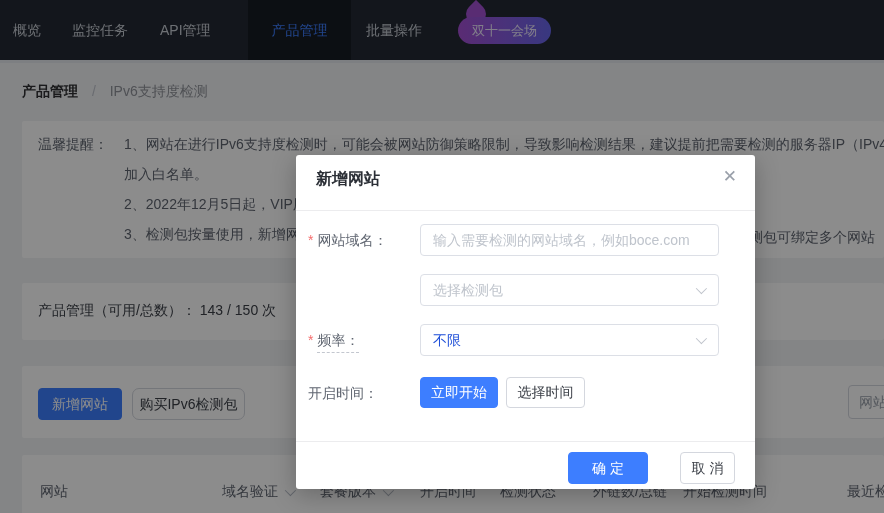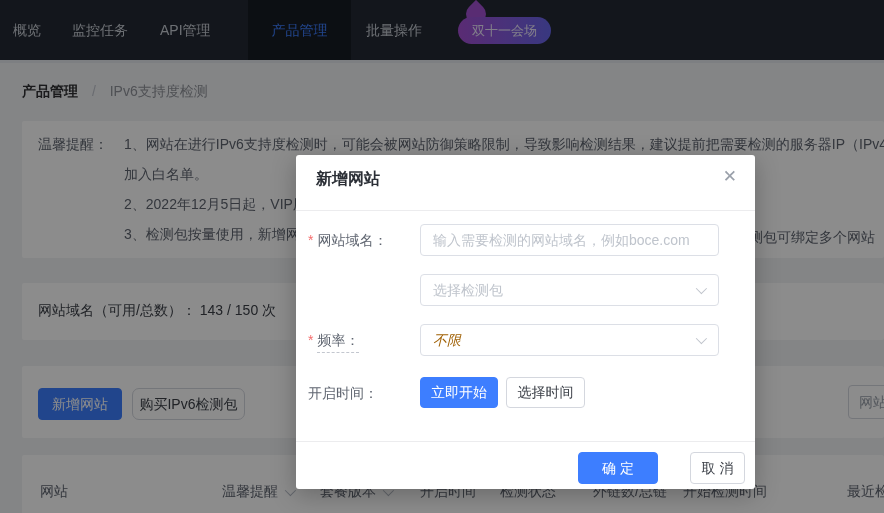--- a/index.html
+++ b/index.html
@@ -122,7 +122,7 @@
 
   <div class="card card-quota">
     <div class="quota-text">
-      <span>网站域名（可用/总数）：</span>
+      <span>产品管理（可用/总数）：</span>
       <span>143 / 150 次</span>
     </div>
   </div>

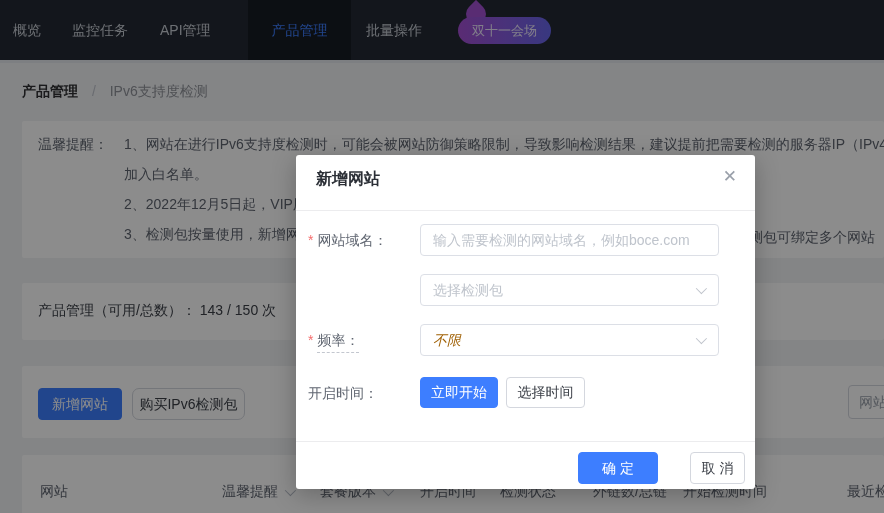--- a/index.html
+++ b/index.html
@@ -72,7 +72,7 @@
   .f-select { position:absolute; left:124px; width:299px; height:32px; border:1px solid #dcdfe6; border-radius:4px;
     padding:0 28px 0 12px; font-size:14px; line-height:30px; background:#fff; cursor:pointer; }
   .f-select .ph { color:#bfc4cc; }
-  .f-select .val { color:#a16207;font-style:italic; }
+  .f-select .val { color:#1d4ed8; }
   .f-select .chev { position:absolute; right:14px; top:11px; border-color:#c0c4cc; }
 
   .time-btn { position:absolute; height:31px; line-height:29px; }

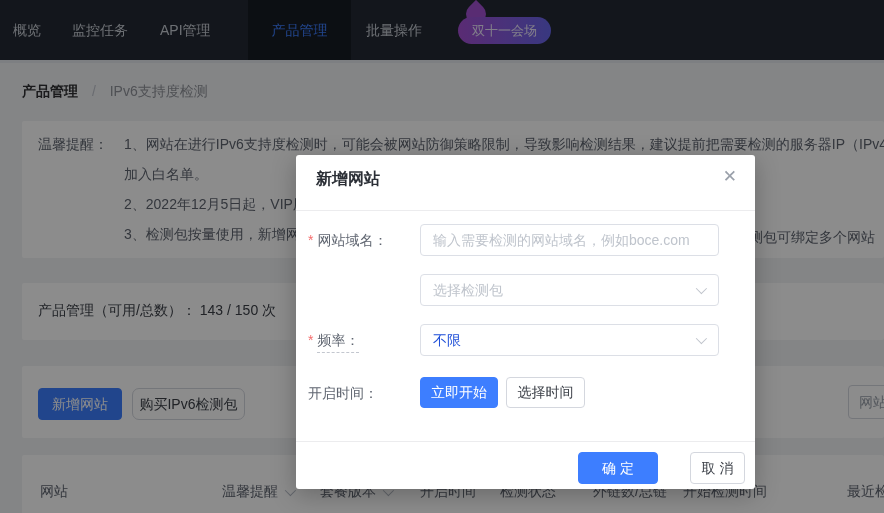--- a/index.html
+++ b/index.html
@@ -79,7 +79,7 @@
   .time-now { left:124px; top:222px; width:78px; }
   .time-pick { left:210px; top:222px; width:79px; }
 
-  .ft-btn { position:absolute; top:297px; height:32px; line-height:30px;margin-left:10px; }
+  .ft-btn { position:absolute; top:297px; height:32px; line-height:30px; }
   .ft-ok { left:272px; width:80px; }
   .ft-cancel { left:384px; width:55px; }
 </style>

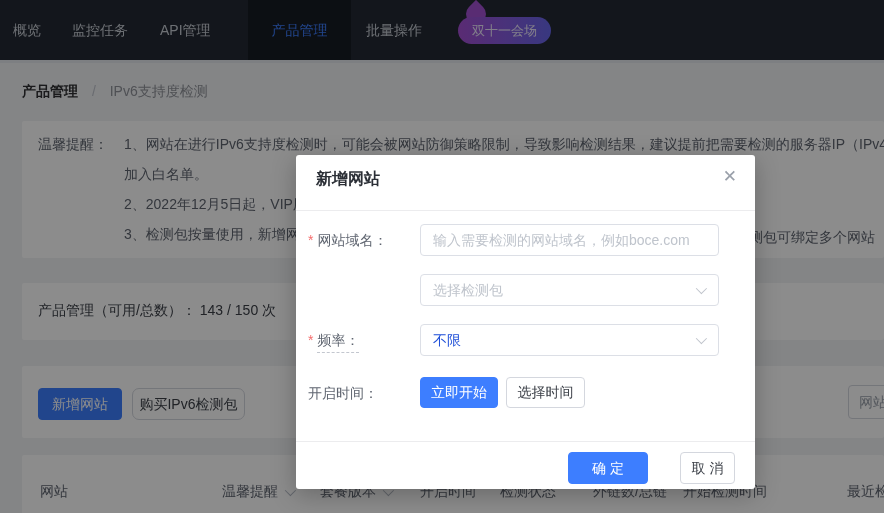--- a/index.html
+++ b/index.html
@@ -135,7 +135,7 @@
 
   <div class="card card-table">
     <span class="th" style="left:18px;">网站</span>
-    <span class="th" style="left:200px;"><span>温馨提醒</span><i class="chev"></i></span>
+    <span class="th" style="left:200px;"><span>域名验证</span><i class="chev"></i></span>
     <span class="th" style="left:298px;"><span>套餐版本</span><i class="chev"></i></span>
     <span class="th" style="left:398px;">开启时间</span>
     <span class="th" style="left:478px;">检测状态</span>

